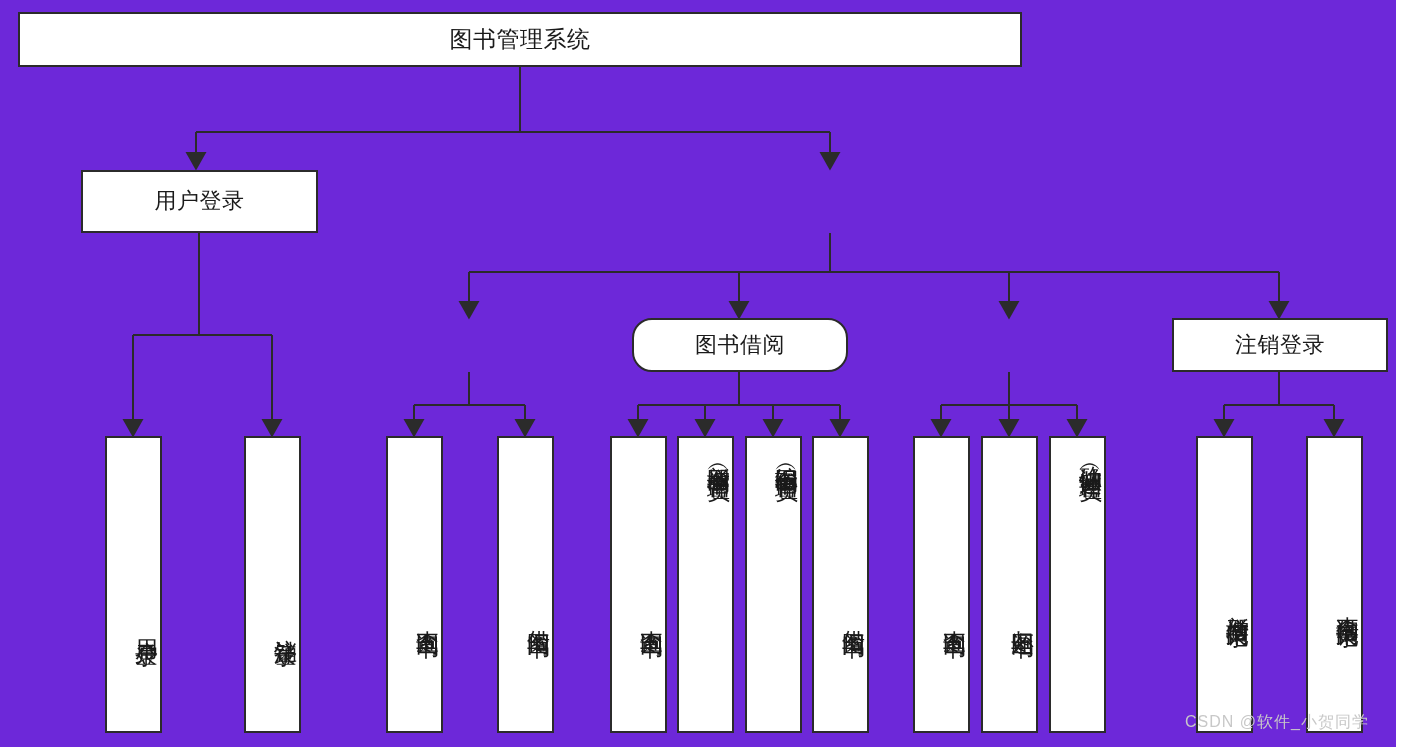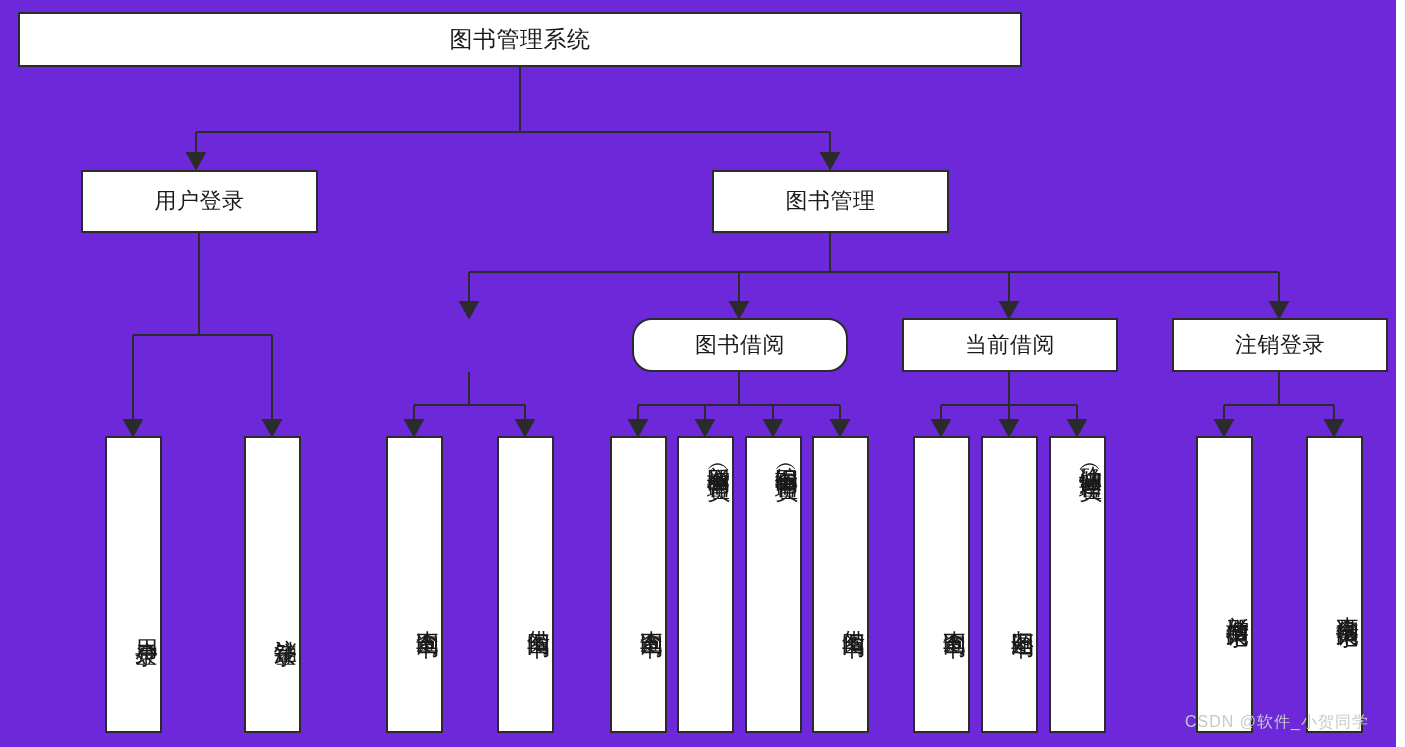--- a/index.html
+++ b/index.html
@@ -128,7 +128,6 @@
 
   <div class="node node-h" style="left:81px; top:170px; width:237px; height:63px;">用户登录</div>
 
-  <div class="node node-h" style="left:712px; top:170px; width:237px; height:63px;">图书管理</div>
 
 
   <div class="node node-h" style="left:632px; top:318px; width:216px; height:54px;border-radius:20px;">图书借阅</div>

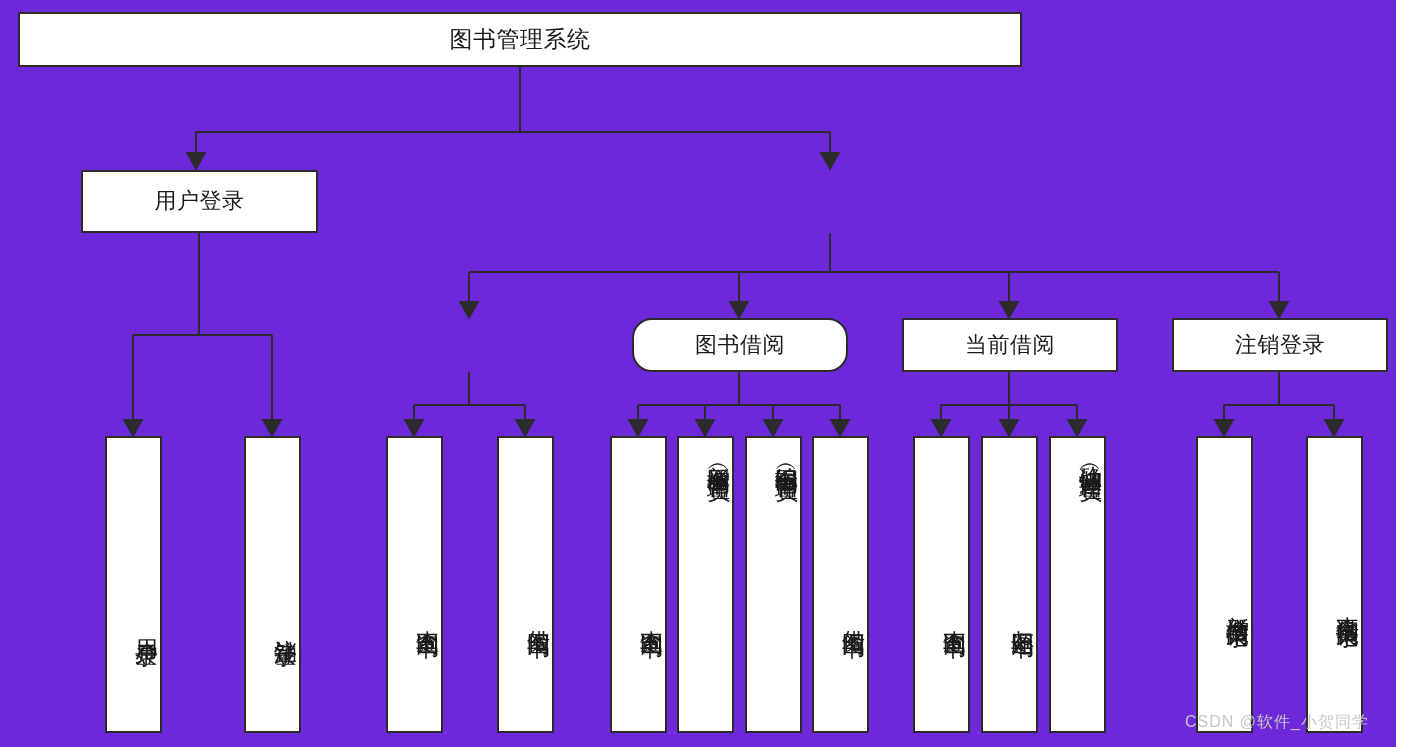--- a/index.html
+++ b/index.html
@@ -132,7 +132,6 @@
 
   <div class="node node-h" style="left:632px; top:318px; width:216px; height:54px;border-radius:20px;">图书借阅</div>
 
-  <div class="node node-h" style="left:902px; top:318px; width:216px; height:54px;">当前借阅</div>
 
   <div class="node node-h" style="left:1172px; top:318px; width:216px; height:54px;">注销登录</div>
 

